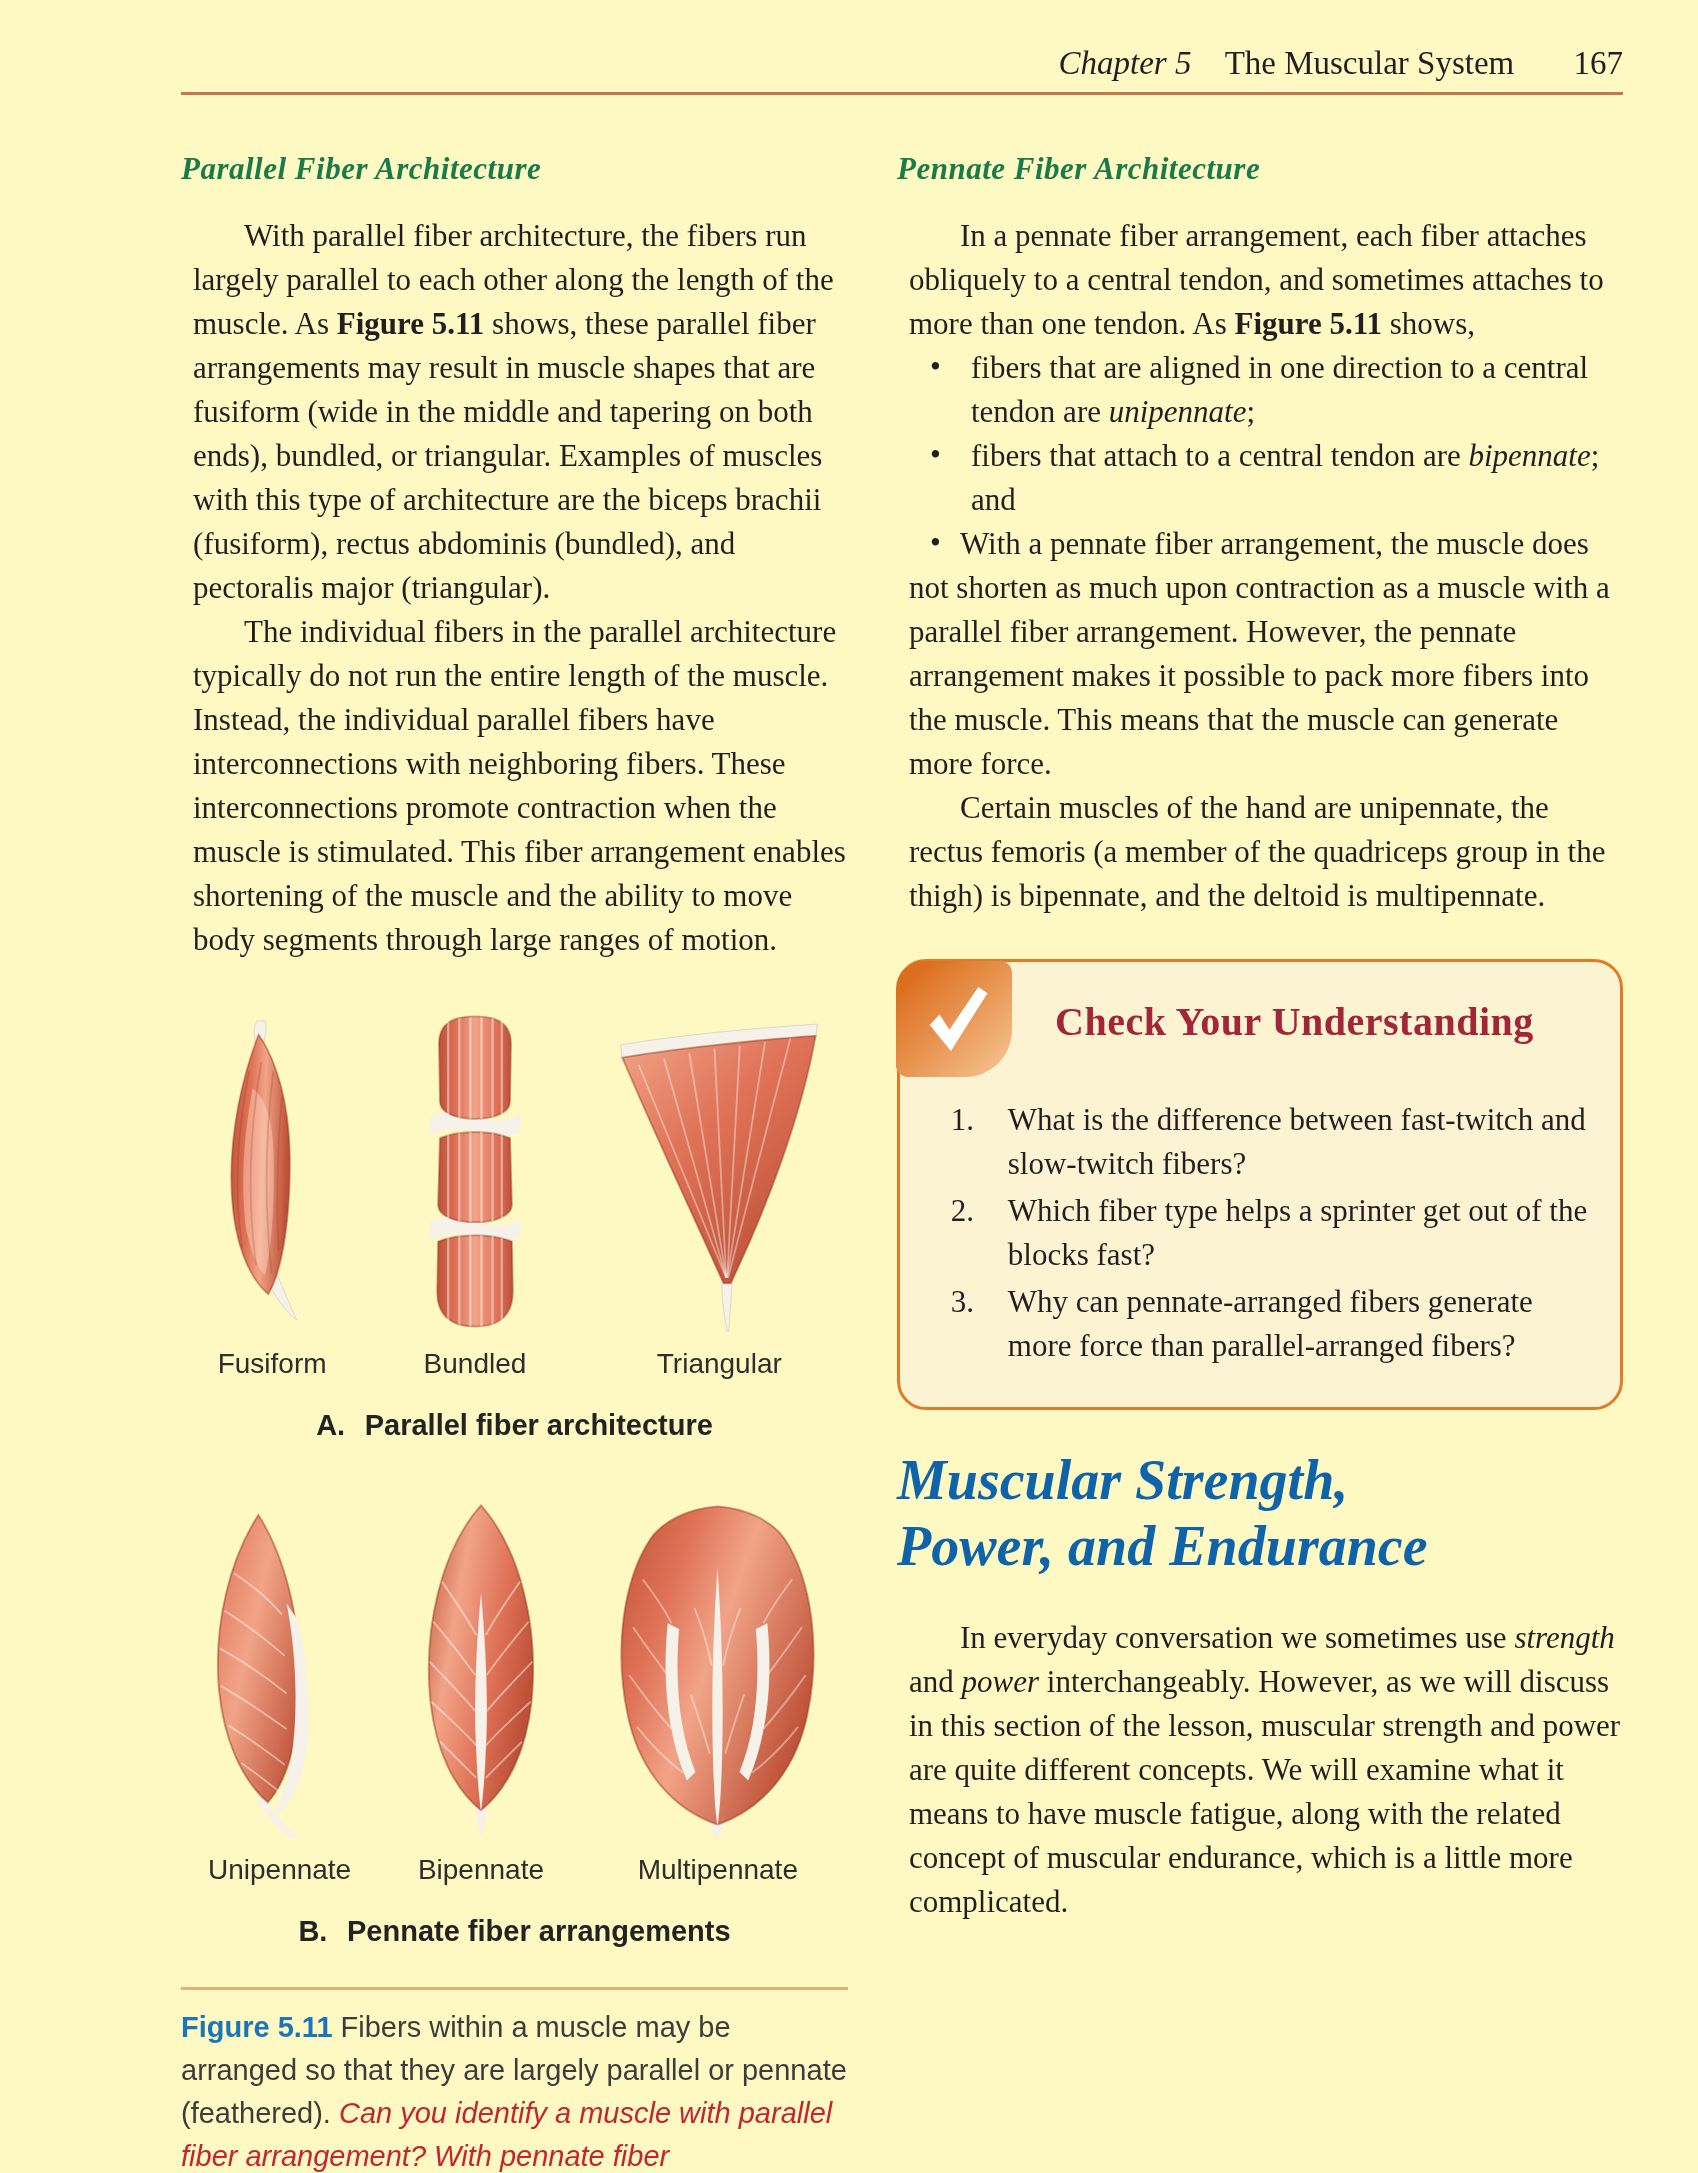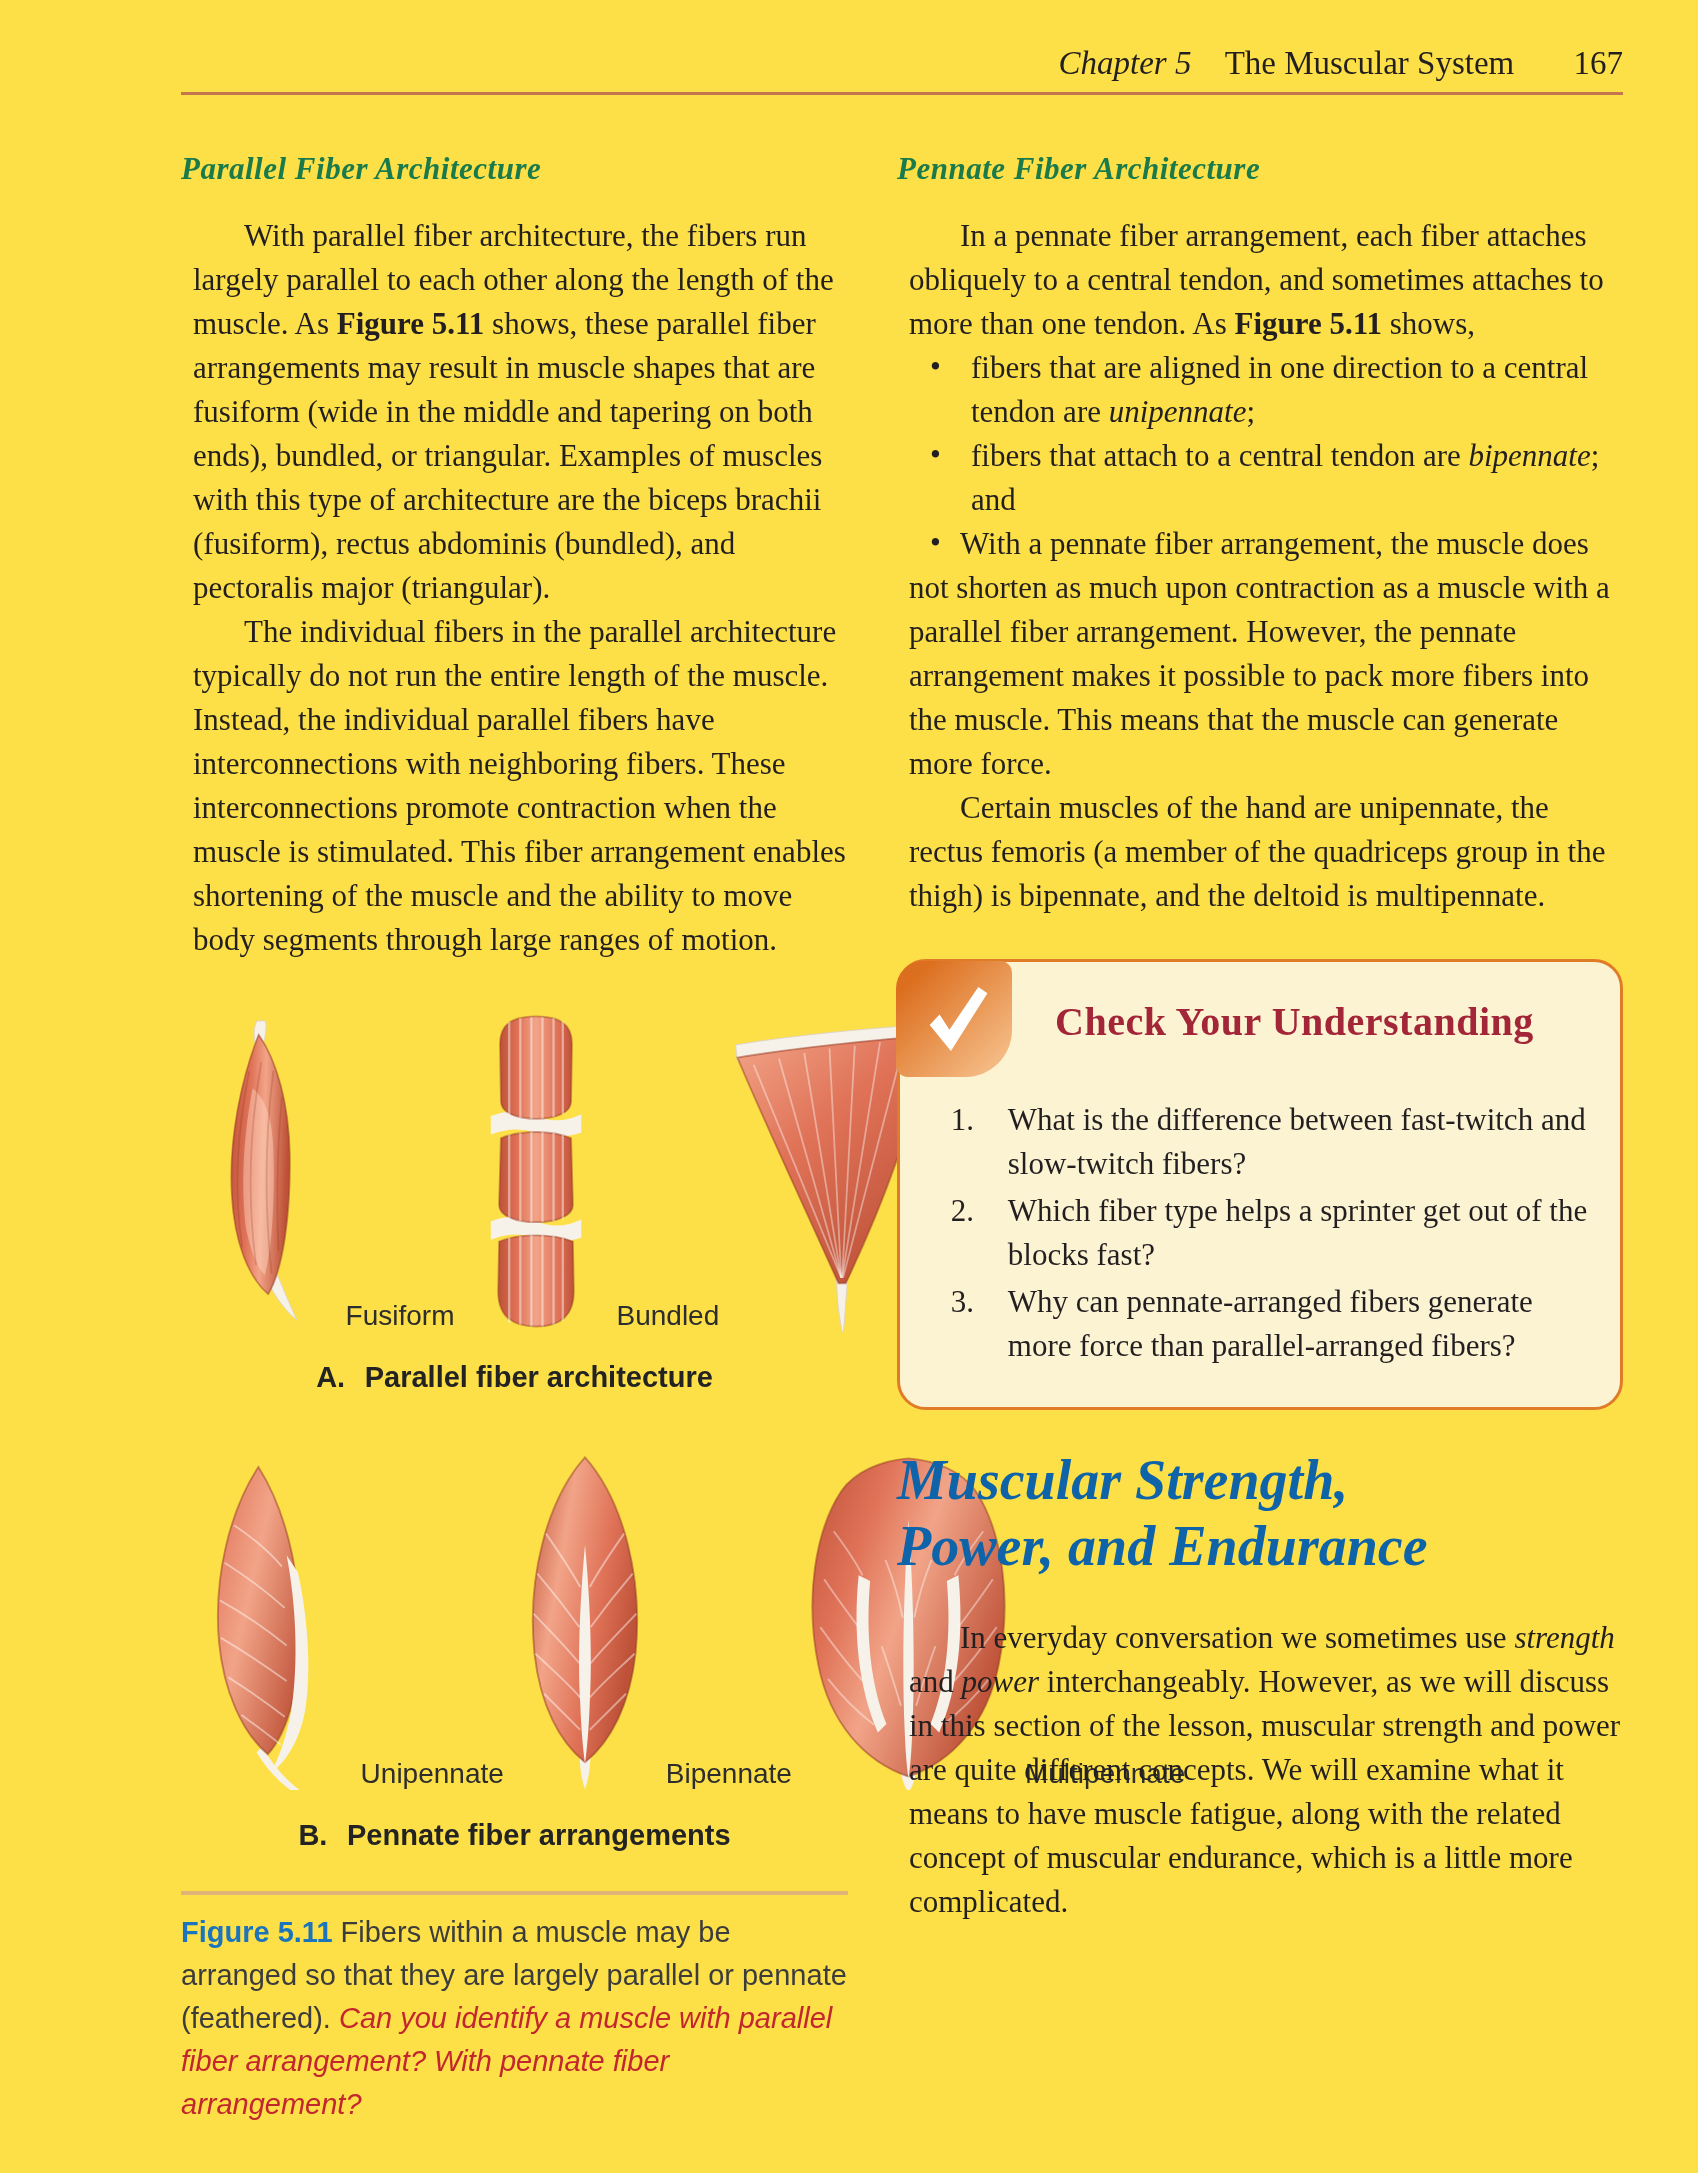--- a/index.html
+++ b/index.html
@@ -24,7 +24,7 @@
   *{box-sizing:border-box;}
   html,body{margin:0;padding:0;background:#ffffff;}
   .page{
-    position:relative;width:1699px;height:2174px;background:#fde047;overflow:hidden;
+    position:relative;width:1699px;height:2174px;background:#fef9c3;overflow:hidden;
     font-family:"Liberation Serif", serif;color:var(--ink);
   }
   

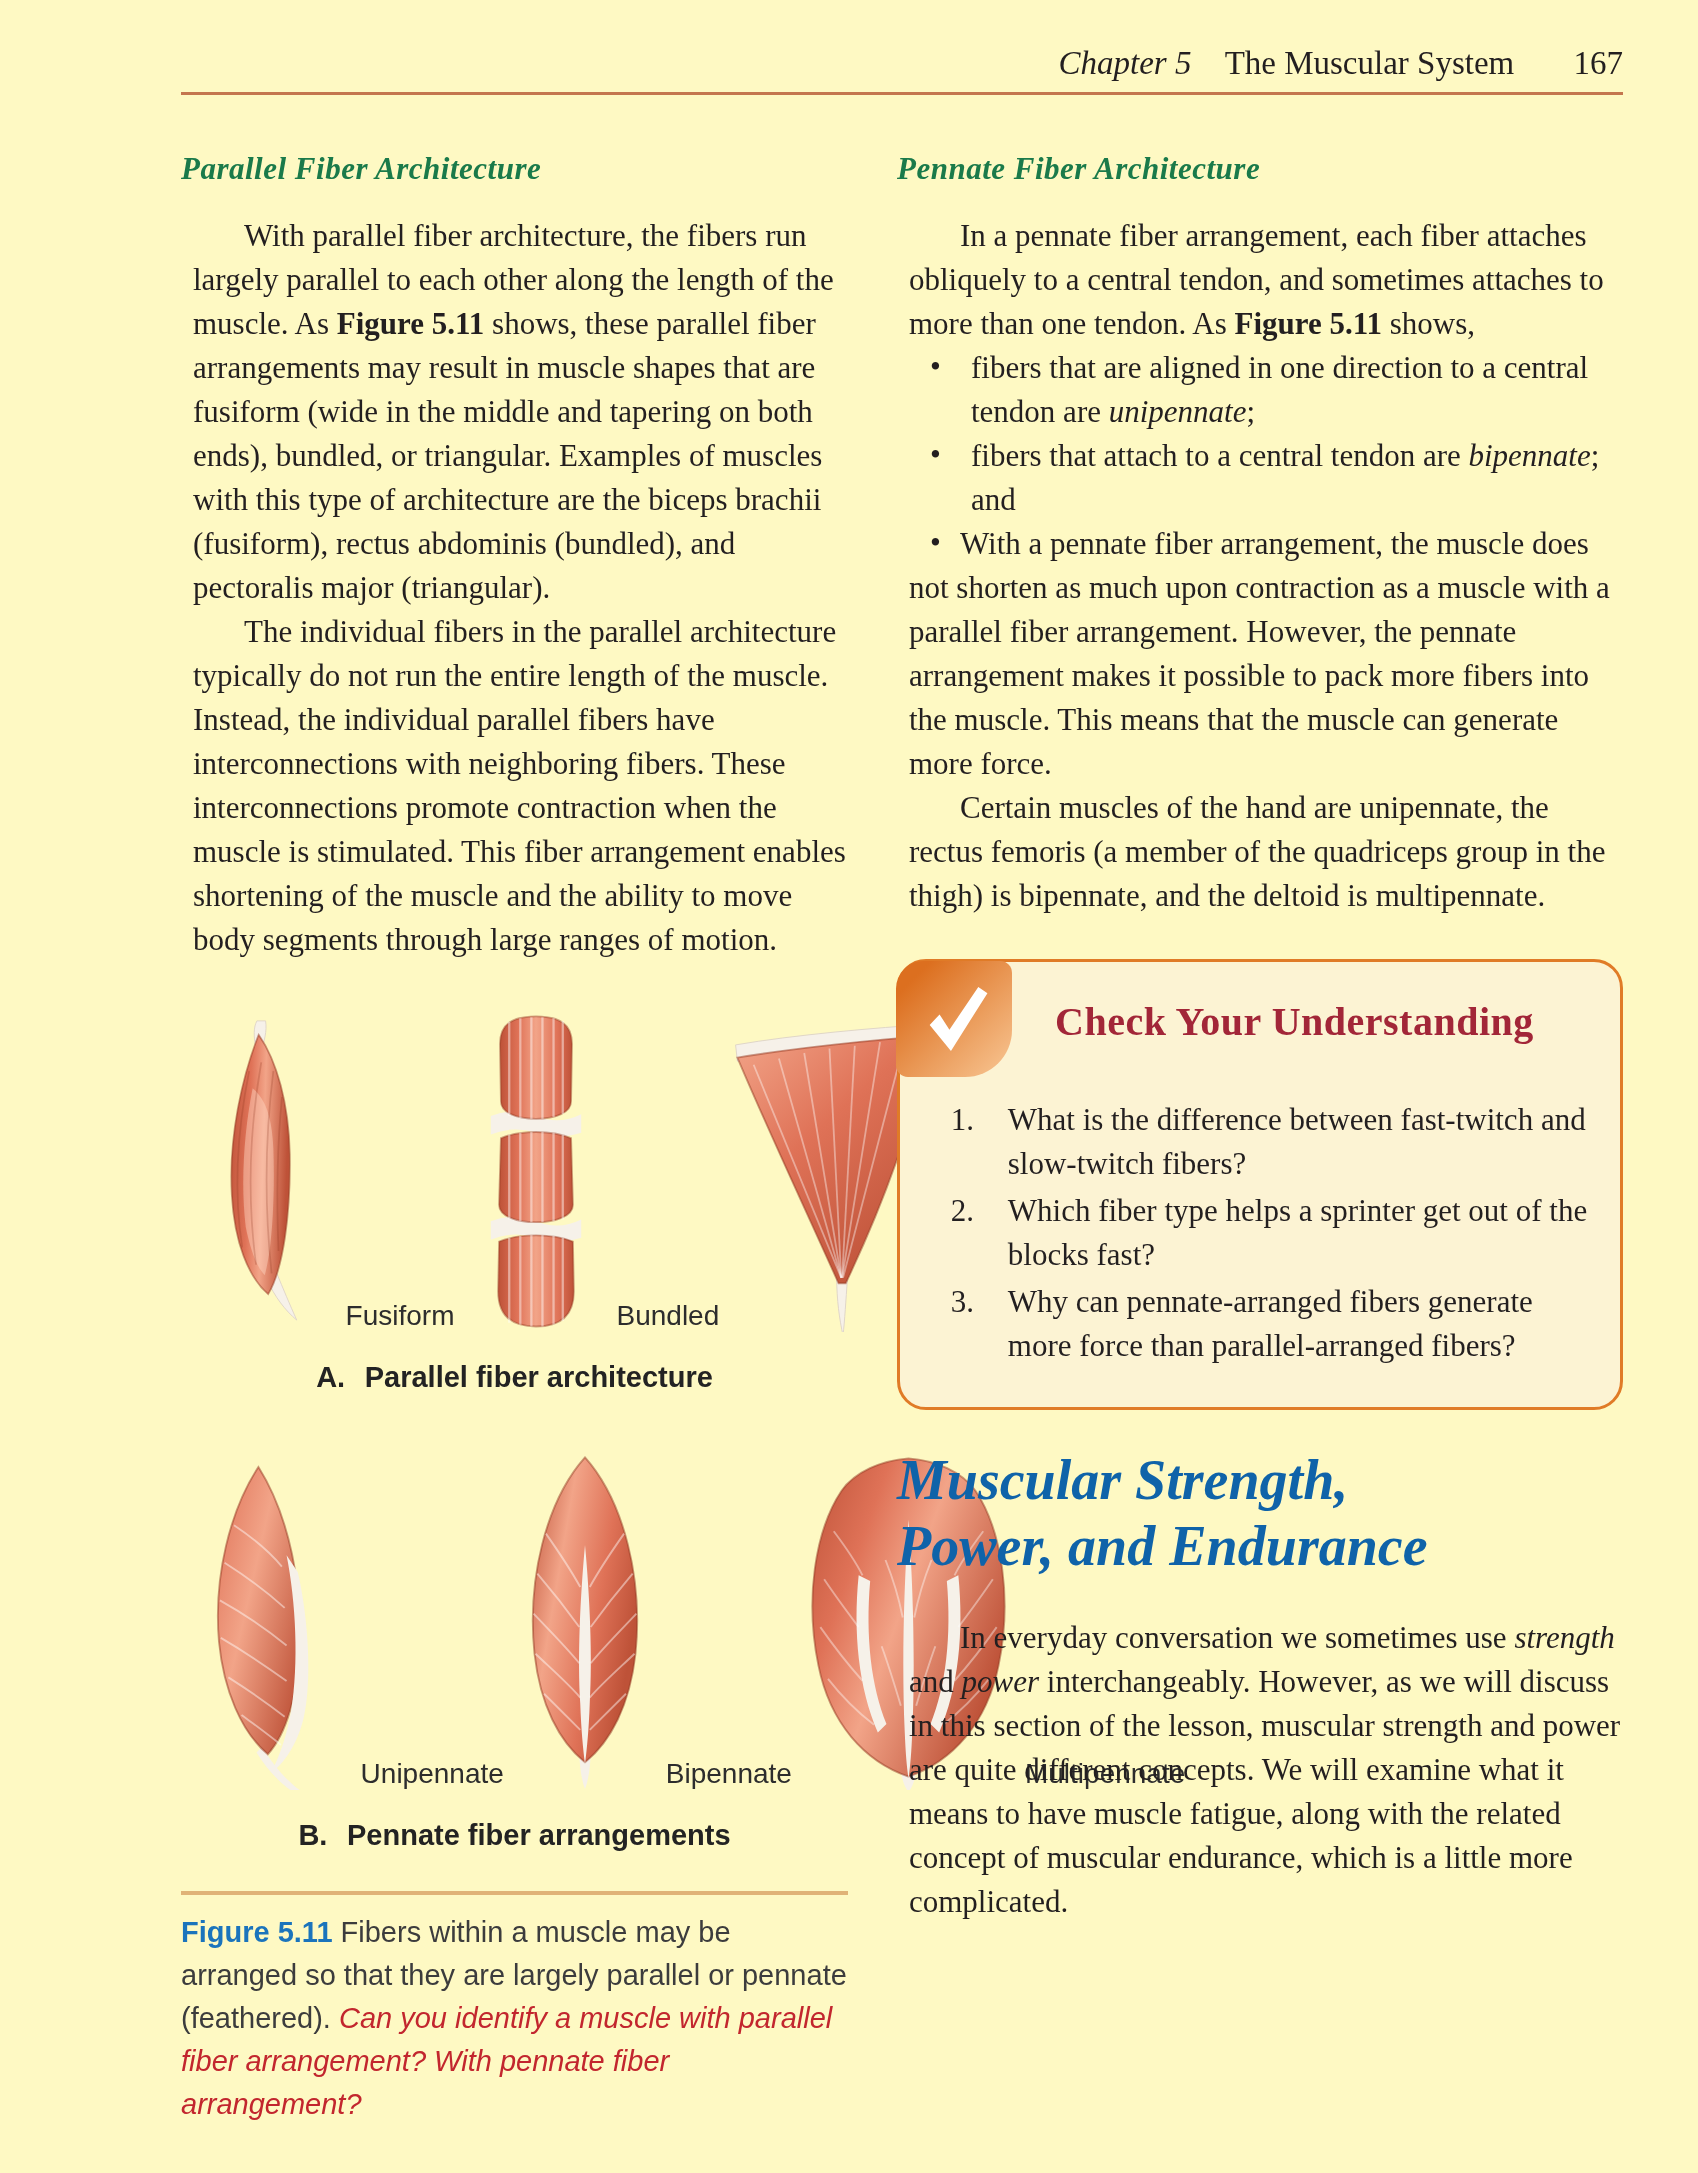--- a/index.html
+++ b/index.html
@@ -45,7 +45,7 @@
   
   .musclefig{margin:45px 0 0 0;}
   .fig-row{display:flex;justify-content:space-between;align-items:flex-end;padding:0 13.7px 0 17.6px;}
-  .fig-cell{display:flex;flex-direction:row;align-items:flex-end;}
+  .fig-cell{display:flex;flex-direction:column;align-items:center;}
   .fig-label{font-family:"Liberation Sans",sans-serif;font-size:28px;color:#2d2d2d;margin-top:15.7px;}
   .subcap{font-family:"Liberation Sans",sans-serif;font-weight:bold;font-size:29px;color:#232323;text-align:center;margin:29px 0 0 0;}
   .subcap .letter{margin-right:19.6px;}

